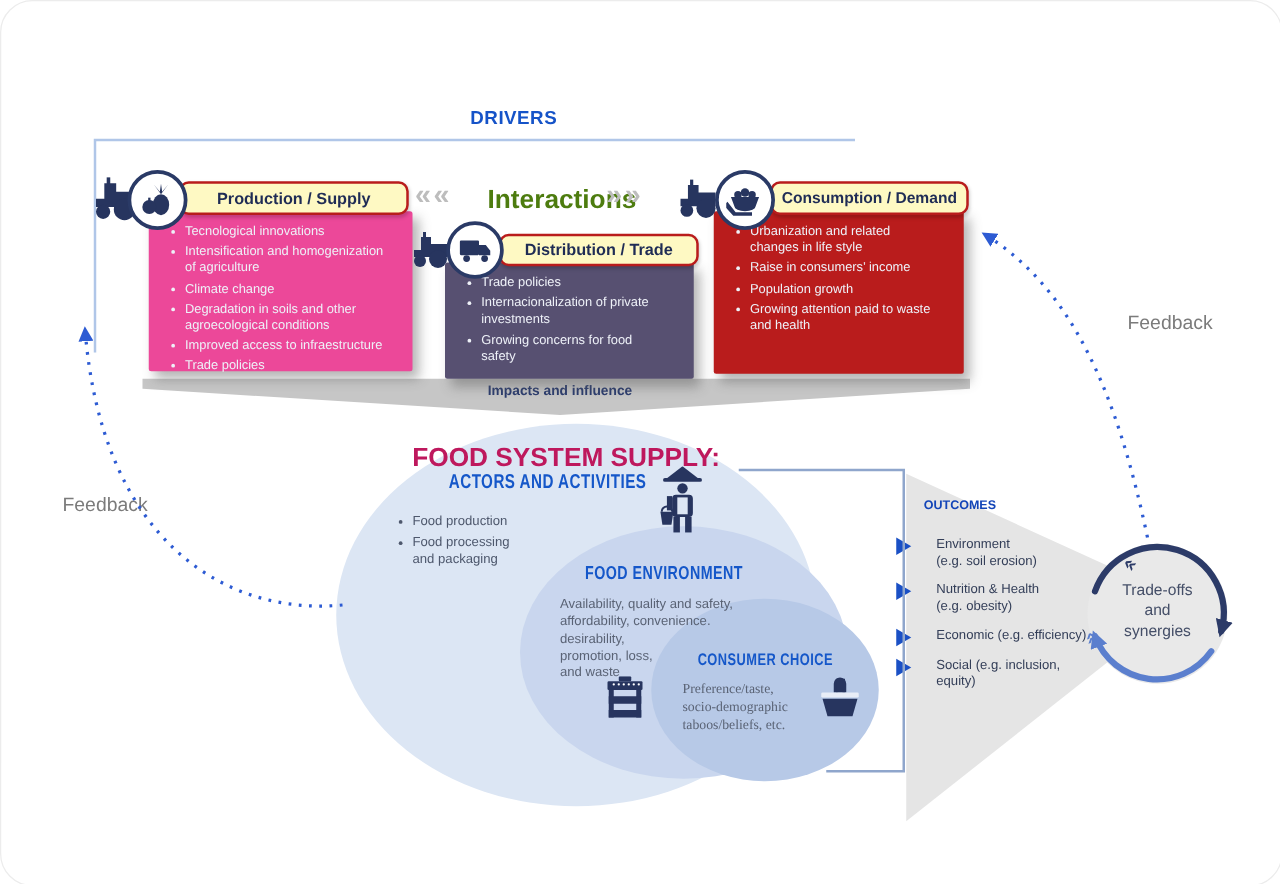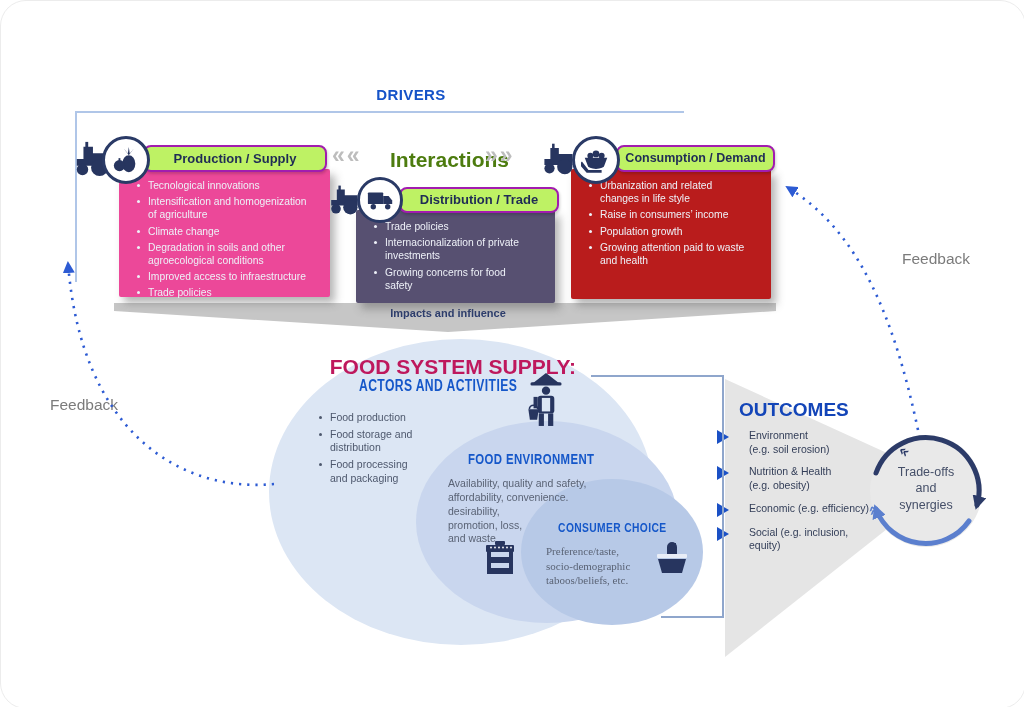--- a/index.html
+++ b/index.html
@@ -16,7 +16,7 @@
   
   .drivers-title{left:340px;top:85px;width:140px;text-align:center;
     font-size:15px;font-weight:bold;color:#1553c8;letter-spacing:.4px;z-index:4;}
-  .pill{position:absolute;background:#bef264;border:2px solid #a21caf;border-radius:8px;
+  .pill{position:absolute;background:#fef9c3;border:2px solid #b91c1c;border-radius:8px;
     text-align:center;font-weight:bold;color:#1f2c55;z-index:5;
     box-shadow:1px 2px 3px rgba(0,0,0,.18);}
   .pill-1{left:142px;top:144px;width:180px;height:23px;font-size:13px;line-height:23px;}

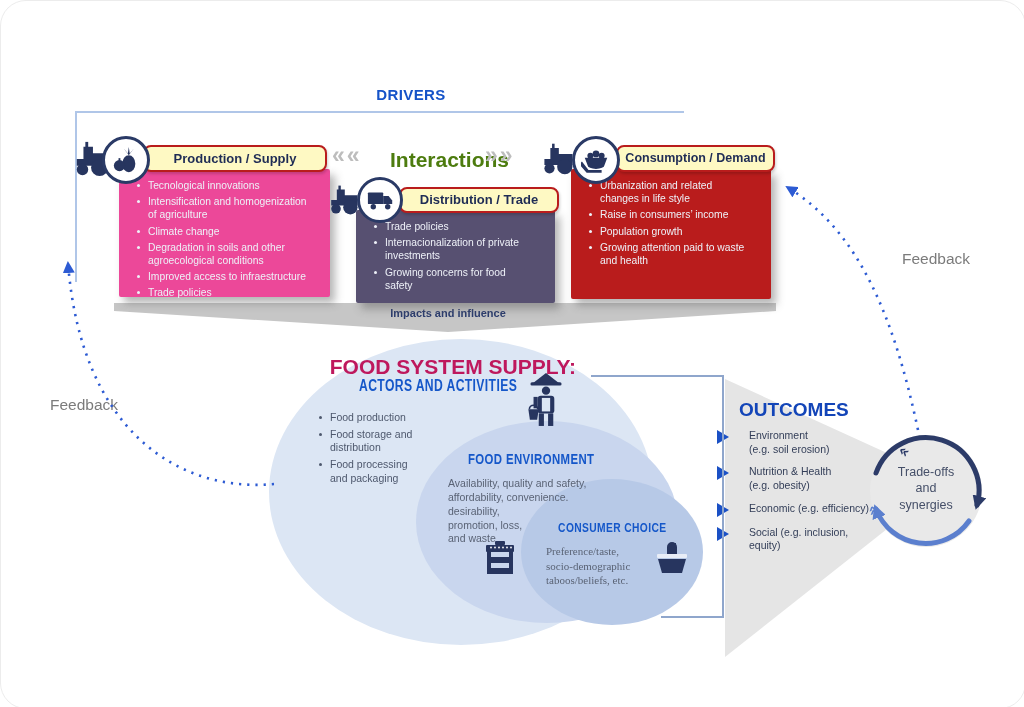--- a/index.html
+++ b/index.html
@@ -73,7 +73,7 @@
   .basket{left:652px;top:537px;z-index:4;}
 
   
-  .outcomes-title{left:738px;top:398px;font-size:19px;font-weight:bold;color:#1345b8;z-index:4;}
+  .outcomes-title{left:738px;top:398px;font-size:10px;font-weight:bold;color:#1345b8;z-index:4;}
   .outcomes-list{left:716px;top:428px;width:180px;z-index:4;list-style:none;margin:0;padding:0;}
   .outcomes-list li{display:flex;gap:8px;margin-bottom:9px;}
   .outcomes-list .tri{flex:0 0 12px;width:0;height:0;margin-top:1px;

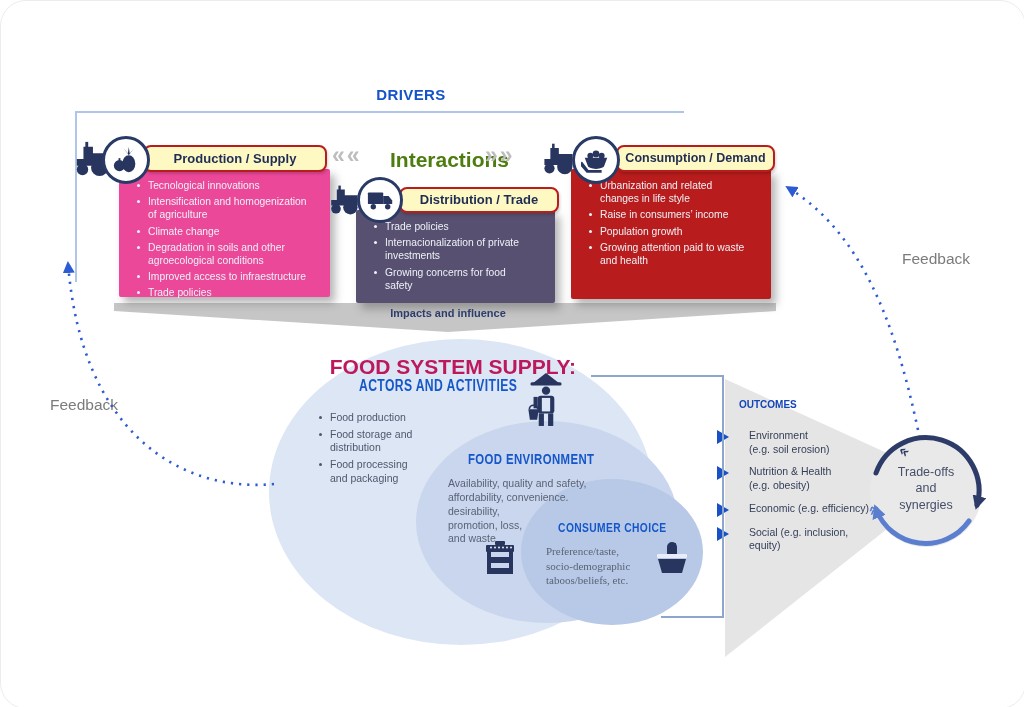--- a/index.html
+++ b/index.html
@@ -280,11 +280,6 @@
       </li>
       <li>
         <span class="dot"></span>
-        <span class="li-text">Food storage and
-distribution</span>
-      </li>
-      <li>
-        <span class="dot"></span>
         <span class="li-text">Food processing
 and packaging</span>
       </li>

